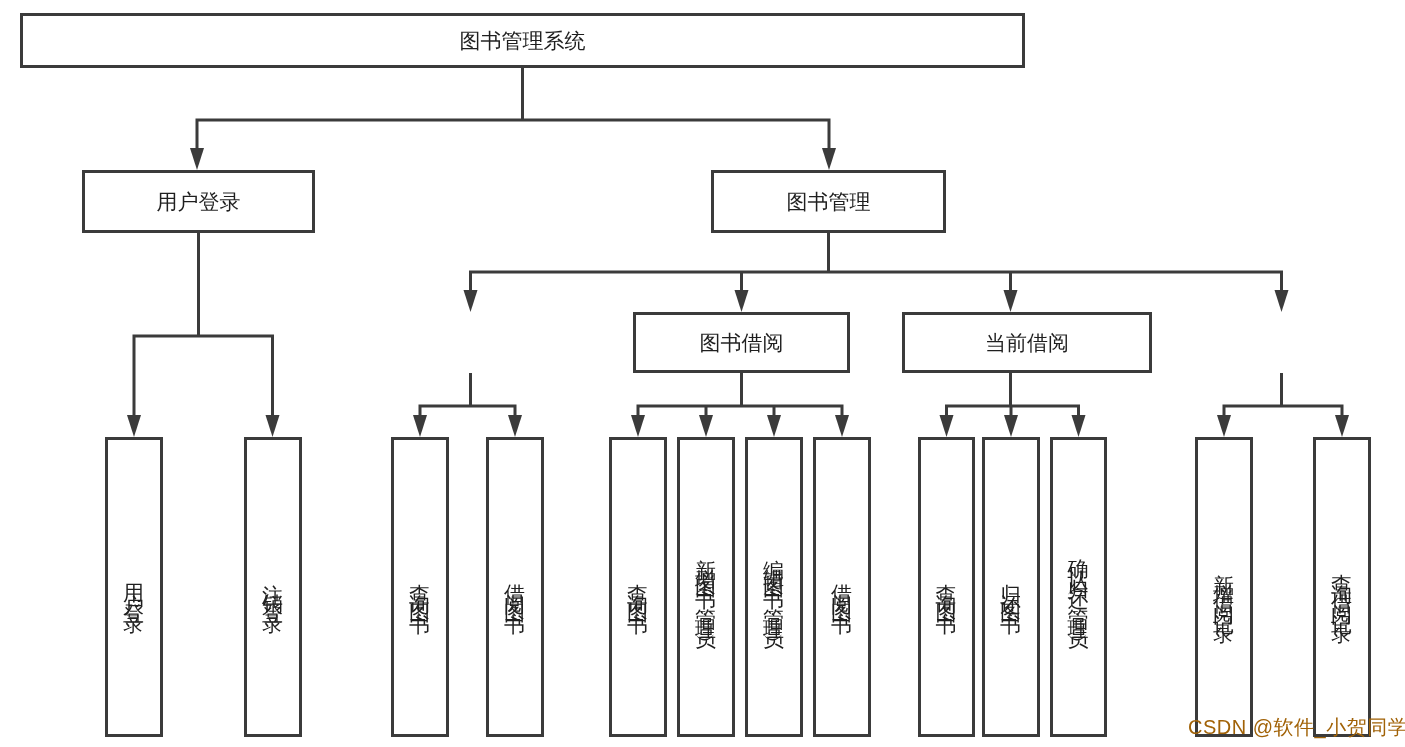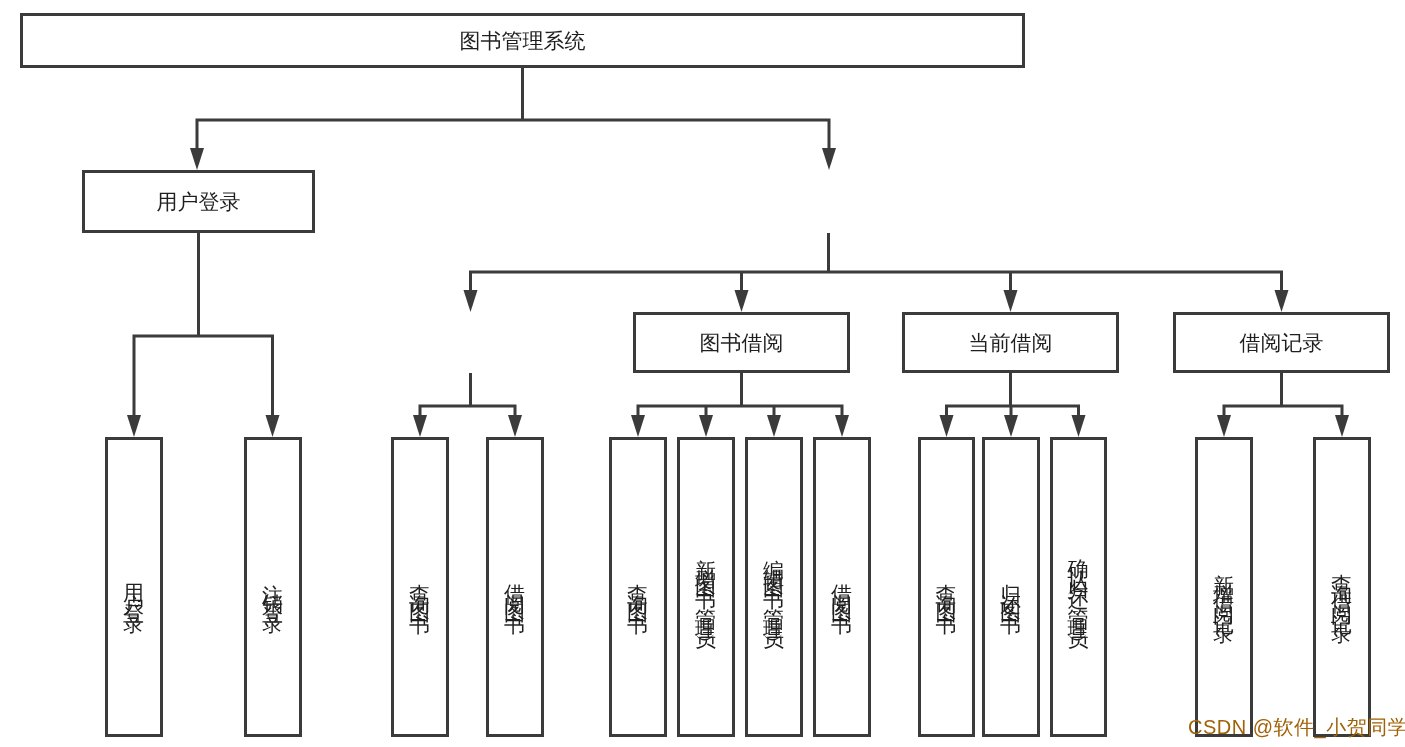--- a/index.html
+++ b/index.html
@@ -94,6 +94,7 @@
   <div class="box" style="left:20px;top:13px;width:1005px;height:55px;">图书管理系统</div>
 
   <div class="box" style="left:82px;top:170px;width:233px;height:63px;">用户登录</div>
+  <div class="box" style="left:711px;top:170px;width:235px;height:63px;">图书管理</div>
 
   <div class="box" style="left:633px;top:312px;width:217px;height:61px;text-align:center;">图书借阅</div>
   <div class="box" style="left:902px;top:312px;width:217px;height:61px;">当前借阅</div>

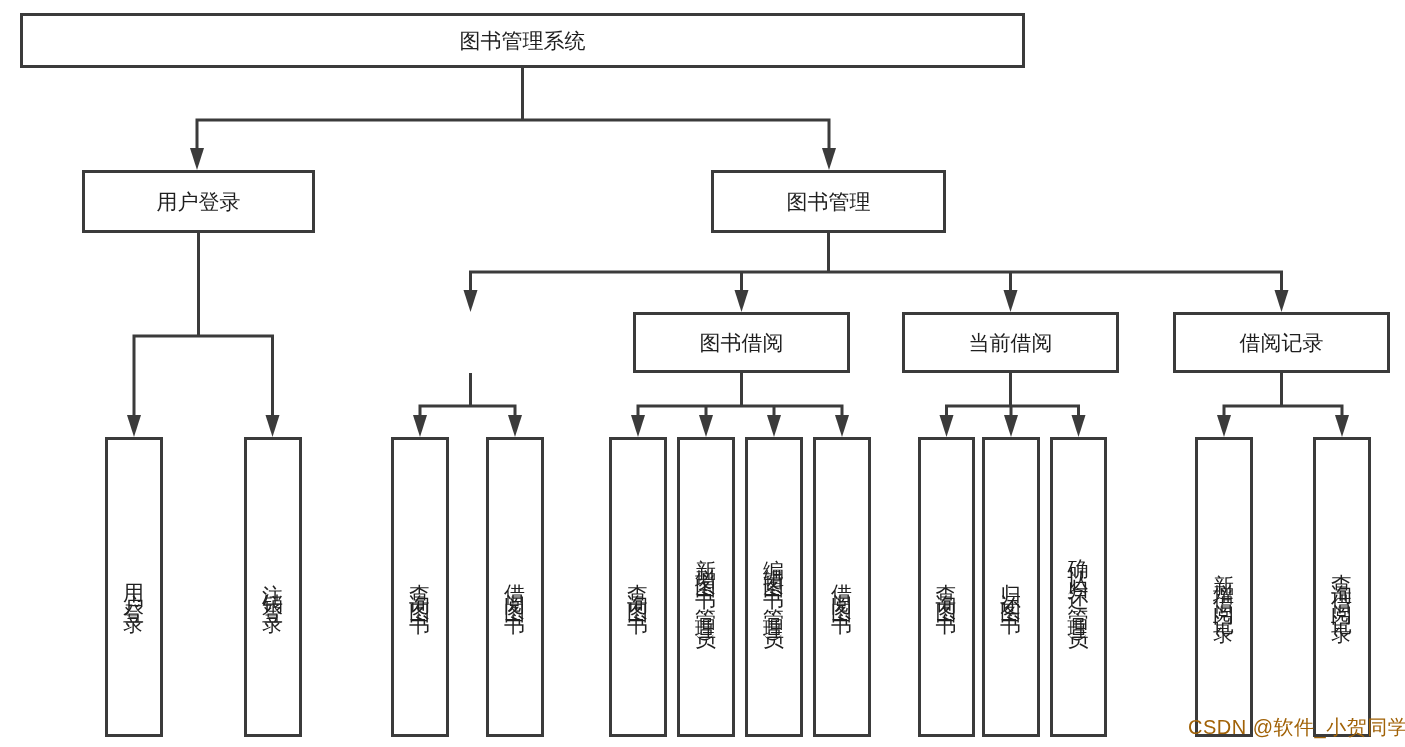--- a/index.html
+++ b/index.html
@@ -97,7 +97,7 @@
   <div class="box" style="left:711px;top:170px;width:235px;height:63px;">图书管理</div>
 
   <div class="box" style="left:633px;top:312px;width:217px;height:61px;text-align:center;">图书借阅</div>
-  <div class="box" style="left:902px;top:312px;width:217px;height:61px;">当前借阅</div>
+  <div class="box" style="left:902px;top:312px;width:250px;height:61px;">当前借阅</div>
   <div class="box" style="left:1173px;top:312px;width:217px;height:61px;">借阅记录</div>
 
   <div class="box vbox" style="left:105px;top:437px;width:58px;height:300px;">用户登录</div>

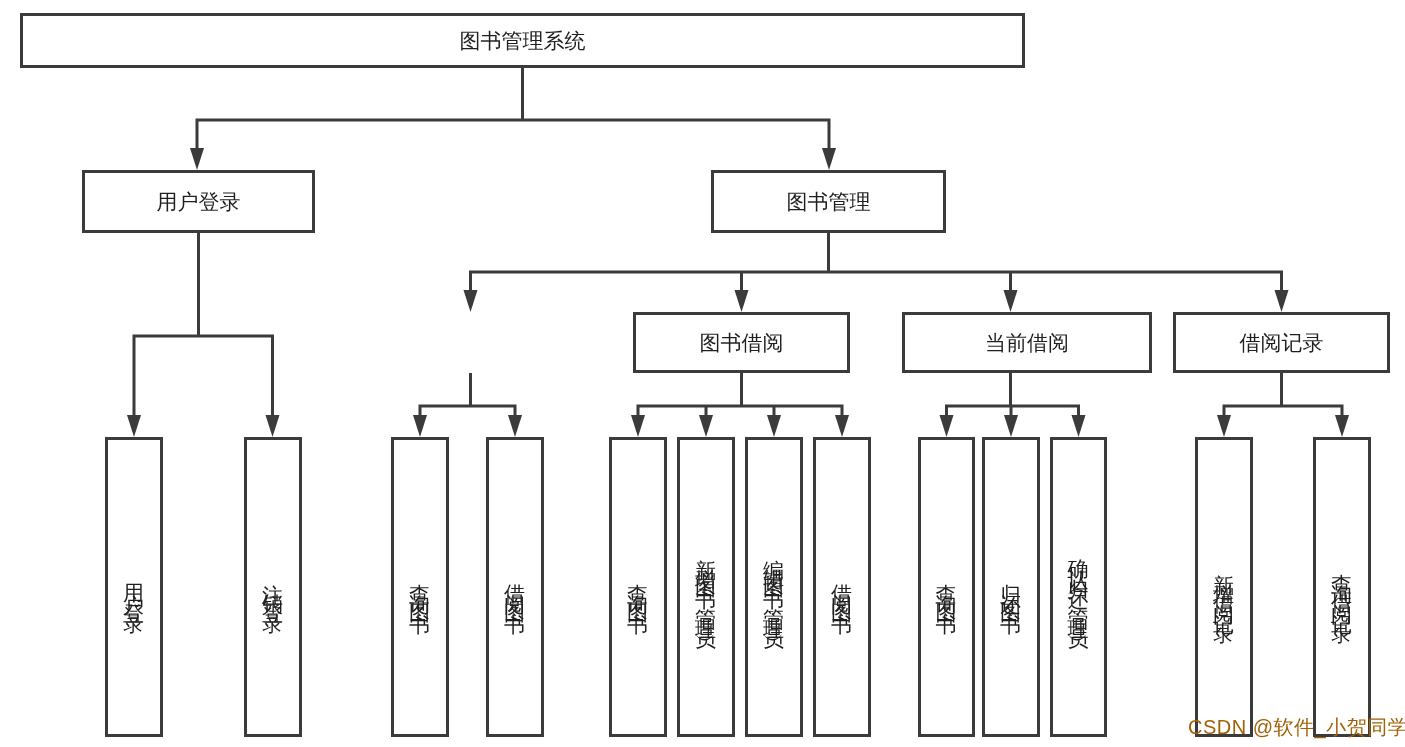--- a/index.html
+++ b/index.html
@@ -98,7 +98,6 @@
 
   <div class="box" style="left:633px;top:312px;width:217px;height:61px;text-align:center;">图书借阅</div>
   <div class="box" style="left:902px;top:312px;width:250px;height:61px;">当前借阅</div>
-  <div class="box" style="left:1173px;top:312px;width:217px;height:61px;">借阅记录</div>
 
   <div class="box vbox" style="left:105px;top:437px;width:58px;height:300px;">用户登录</div>
   <div class="box vbox" style="left:244px;top:437px;width:58px;height:300px;">注销登录</div>

